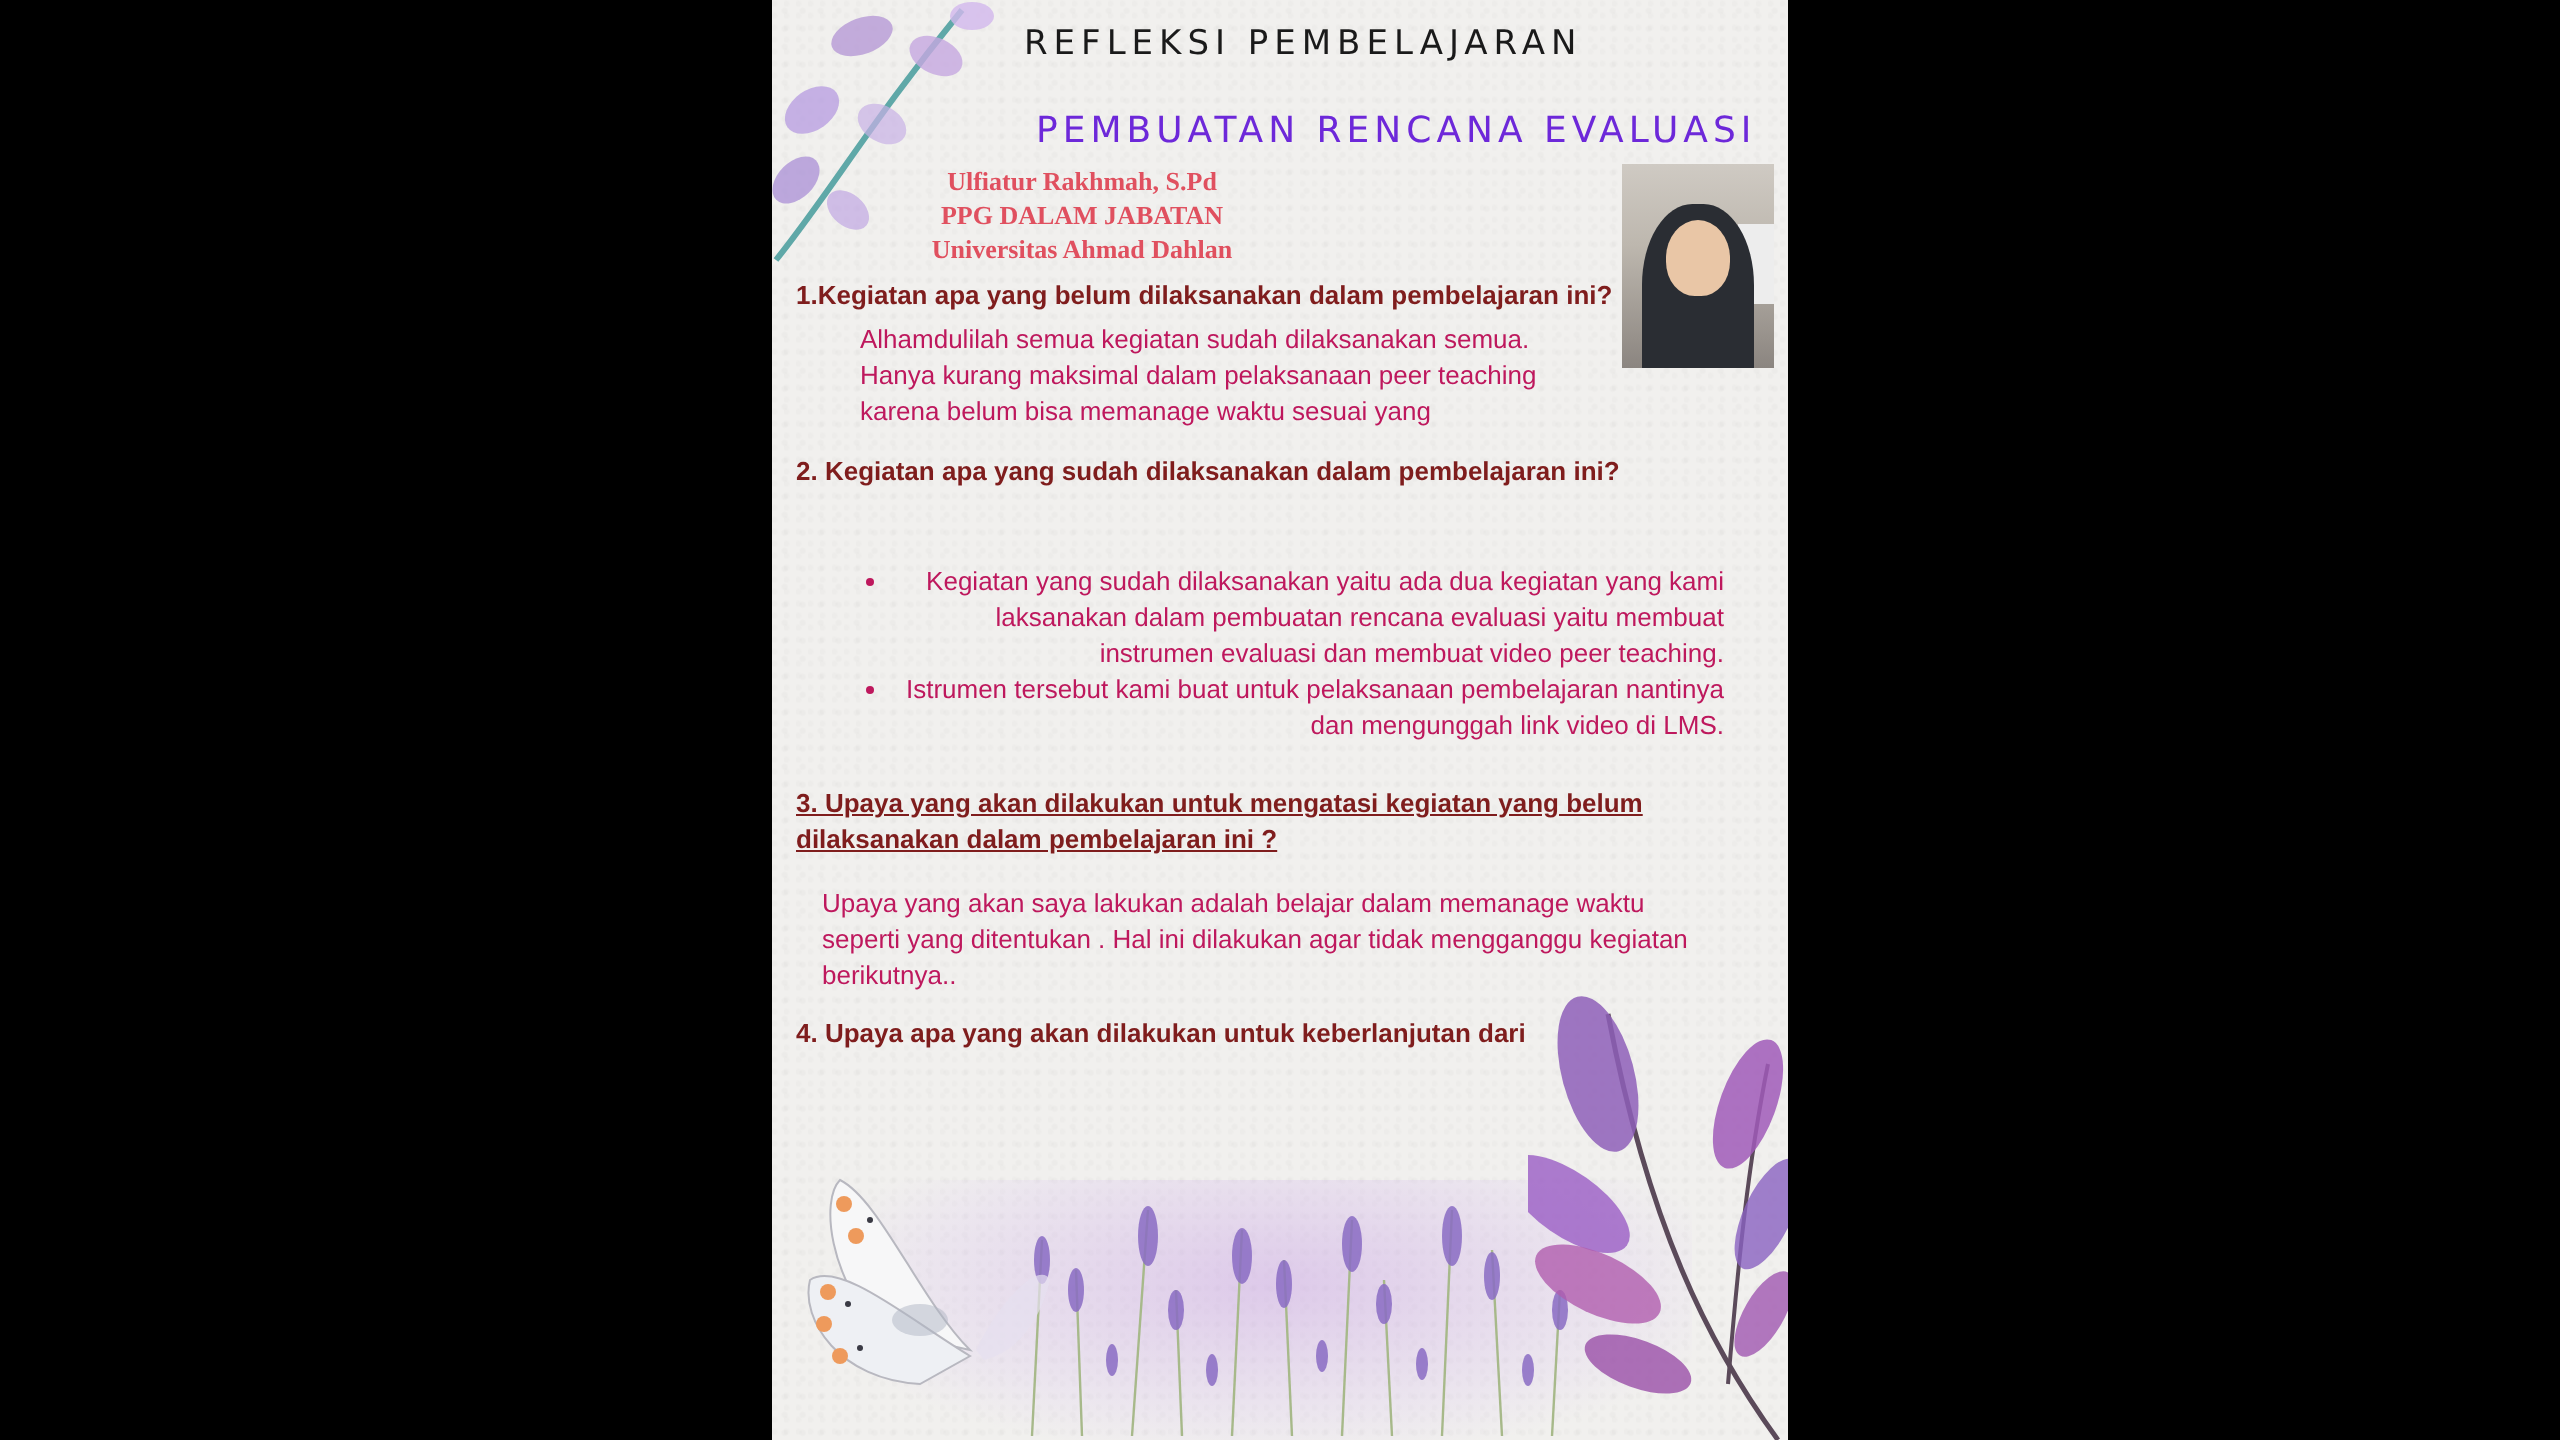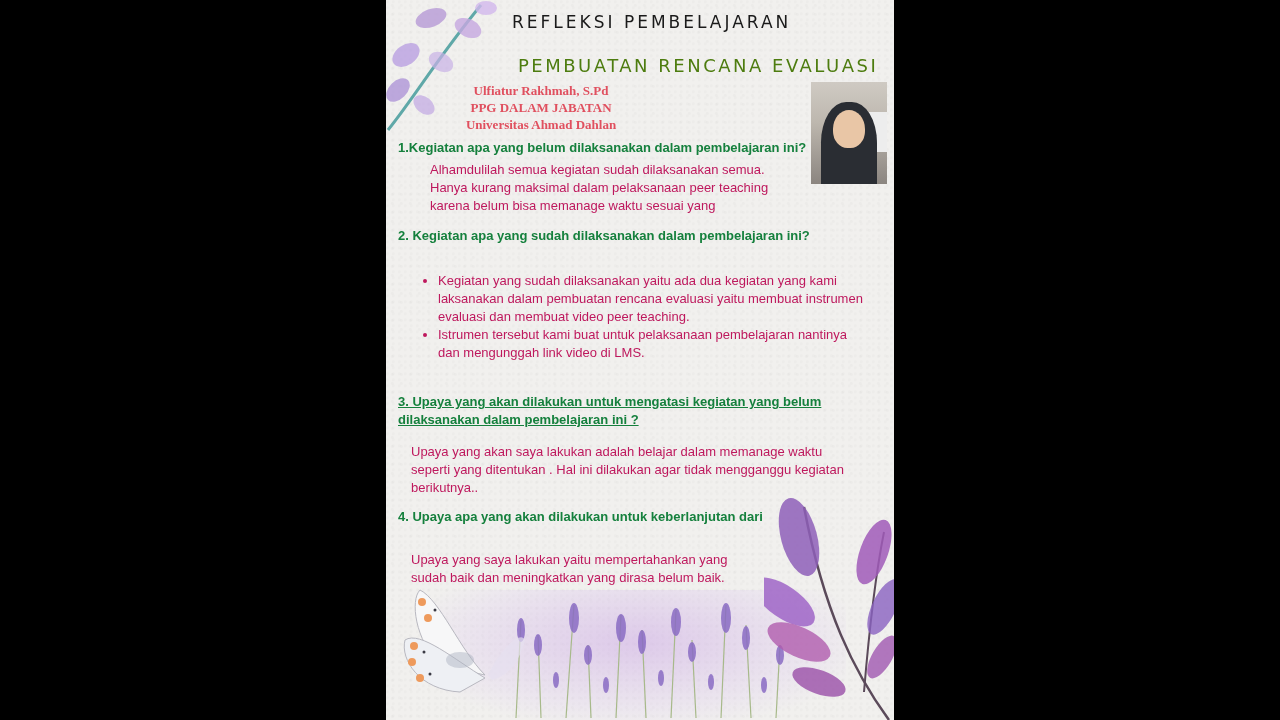--- a/index.html
+++ b/index.html
@@ -9,7 +9,7 @@
       background: radial-gradient(circle at 20% 30%, rgba(0,0,0,0.015) 0 1px, transparent 2px) 0 0/6px 6px,
                   radial-gradient(circle at 70% 60%, rgba(0,0,0,0.02) 0 1px, transparent 2px) 0 0/9px 9px; }
     .title { position:absolute; left:126px; top:12px; font-family:"DejaVu Sans", sans-serif; font-size:17px; letter-spacing:3px; color:#1a1a1a; font-weight:normal; white-space:nowrap; }
-    .subtitle { position:absolute; left:132px; top:55px; font-size:18px; letter-spacing:2.5px; color:#4d7c0f; white-space:nowrap; }
+    .subtitle { position:absolute; left:132px; top:55px; font-size:18px; letter-spacing:2.5px; color:#6d28d9; white-space:nowrap; }
     .author { position:absolute; left:60px; top:82px; width:190px; text-align:center; color:#e0505f; font-family:Liberation Serif, serif; font-weight:bold; font-size:13px; line-height:17px; }
     .photo { position:absolute; left:425px; top:82px; width:76px; height:102px; background:linear-gradient(180deg,#cfcac3 0%,#bdb7ae 40%,#8b8580 100%); overflow:hidden; }
     .photo .face { position:absolute; left:22px; top:28px; width:32px; height:38px; border-radius:50% 50% 45% 45%; background:#e9c6a6; }

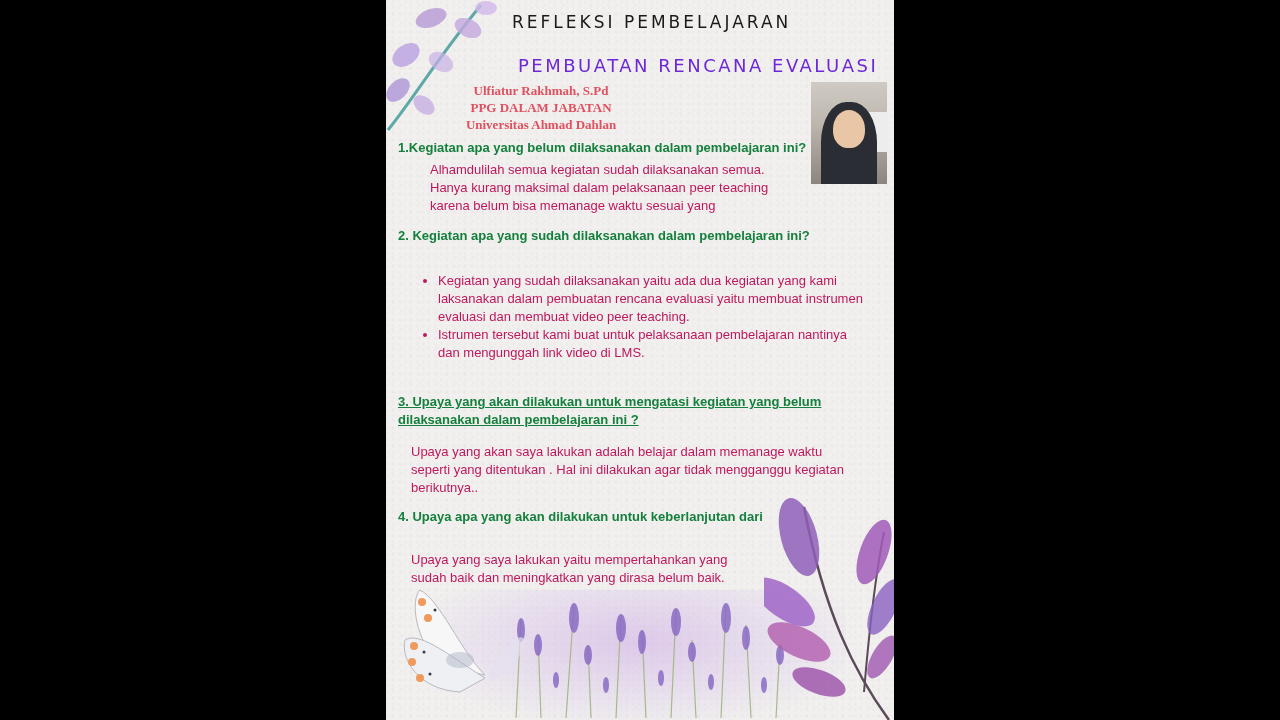--- a/index.html
+++ b/index.html
@@ -15,7 +15,7 @@
     .photo .face { position:absolute; left:22px; top:28px; width:32px; height:38px; border-radius:50% 50% 45% 45%; background:#e9c6a6; }
     .photo .hijab { position:absolute; left:10px; top:20px; width:56px; height:90px; border-radius:45% 45% 10% 10%; background:#2a2d33; }
     .photo .window { position:absolute; right:0; top:30px; width:18px; height:40px; background:#ededed; }
-    .q { position:absolute; left:12px; font-family:"Liberation Sans", sans-serif; font-weight:bold; font-size:13px; color:#15803d; line-height:18px; }
+    .q { position:absolute; left:12px; font-family:"Liberation Sans", sans-serif; font-weight:bold; font-size:13px; color:#7f1d1d; line-height:18px; }
     .a { position:absolute; font-family:"Liberation Sans", sans-serif; font-size:13px; color:#be185d; line-height:18px; }
     .a ul { margin:4px; padding-left:18px; }
     .a li { margin:0; }

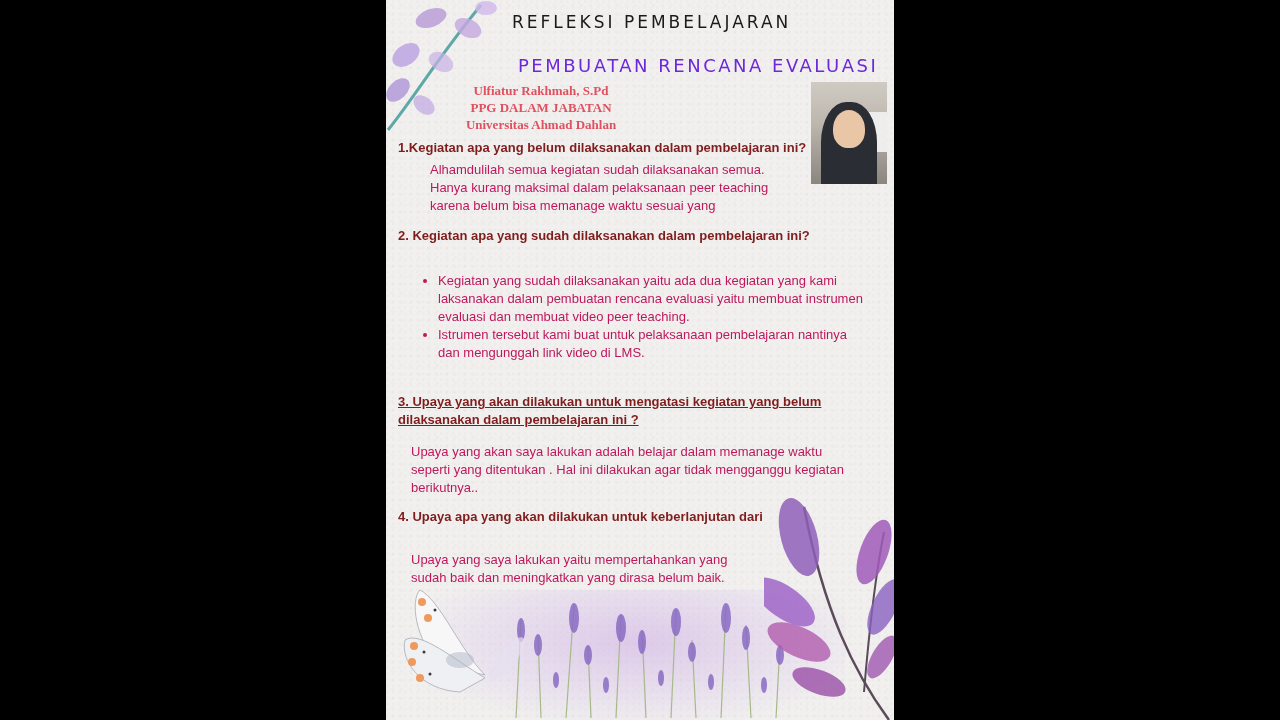--- a/index.html
+++ b/index.html
@@ -17,7 +17,7 @@
     .photo .window { position:absolute; right:0; top:30px; width:18px; height:40px; background:#ededed; }
     .q { position:absolute; left:12px; font-family:"Liberation Sans", sans-serif; font-weight:bold; font-size:13px; color:#7f1d1d; line-height:18px; }
     .a { position:absolute; font-family:"Liberation Sans", sans-serif; font-size:13px; color:#be185d; line-height:18px; }
-    .a ul { margin:4px; padding-left:18px; }
+    .a ul { margin:14px; padding-left:18px;text-align:right; }
     .a li { margin:0; }
     .deco { position:absolute; pointer-events:none; }
   </style>

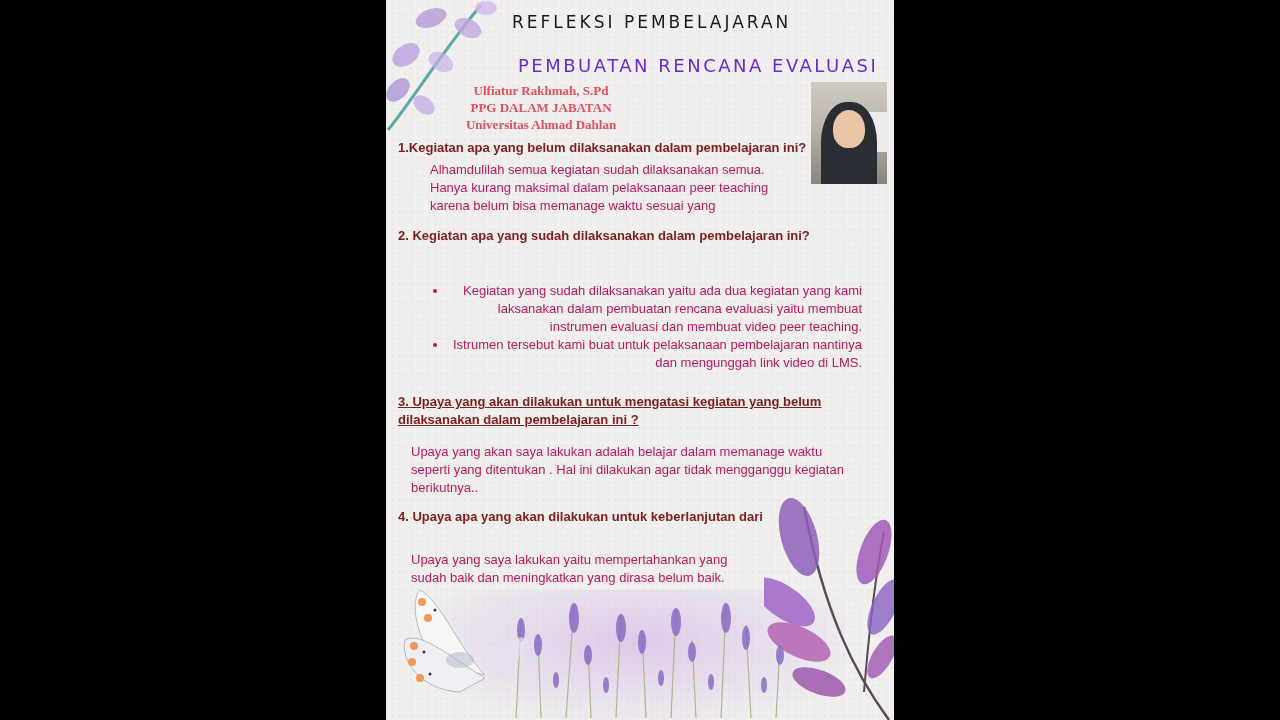--- a/index.html
+++ b/index.html
@@ -80,10 +80,6 @@
   <div class="q" style="top:508px;">
     <div>4. Upaya apa yang akan dilakukan untuk keberlanjutan dari</div>
   </div>
-  <div class="a" style="left:25px; top:551px;">
-    <div>Upaya yang saya lakukan yaitu mempertahankan yang</div>
-    <div>sudah baik dan meningkatkan yang dirasa belum baik.</div>
-  </div>
 
   <div class="deco" style="left:40px; top:590px; width:420px; height:130px; background:radial-gradient(ellipse at 50% 40%, rgba(205,170,230,0.55), rgba(220,200,240,0.25) 60%, transparent 80%);"></div>
 

